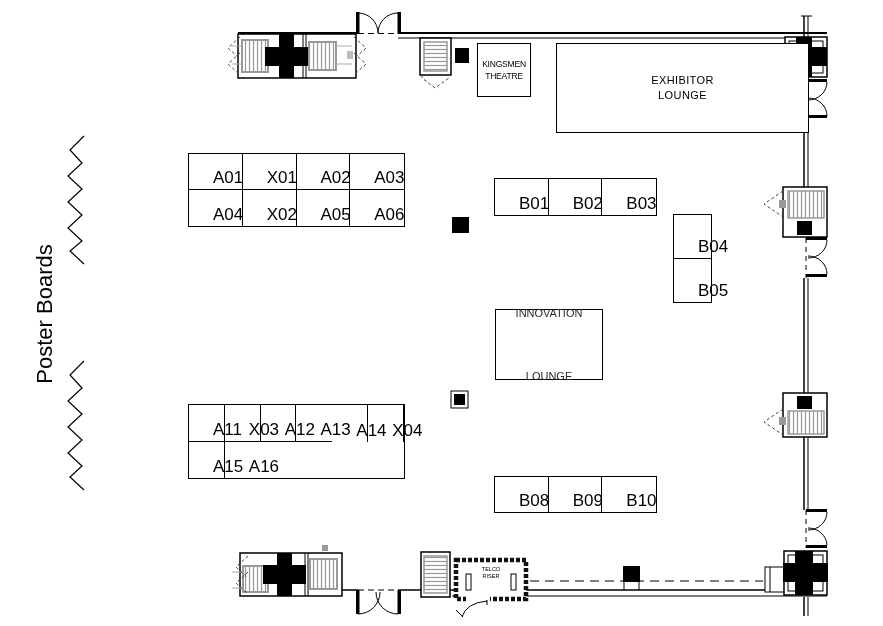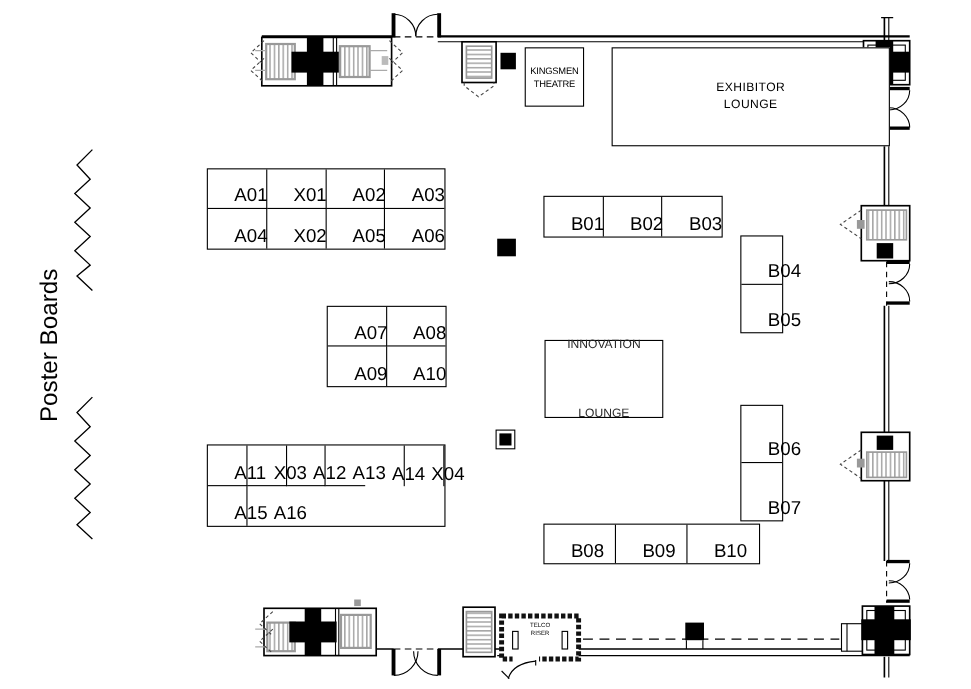--- a/index.html
+++ b/index.html
@@ -246,20 +246,6 @@
       </div>
   </div>
 
-  <div class="blk" style="left:297px;top:278px;width:109px;height:74px;grid-template-columns:repeat(2,1fr);grid-template-rows:repeat(2,1fr);">
-    <div class="c">
-        <span class="lab">A07</span>
-      </div>
-    <div class="c nr">
-        <span class="lab">A08</span>
-      </div>
-    <div class="c nb">
-        <span class="lab">A09</span>
-      </div>
-    <div class="c nr nb">
-        <span class="lab">A10</span>
-      </div>
-  </div>
 
   <div class="blk" style="left:188px;top:404px;width:217px;height:75px;grid-template-columns:repeat(6,1fr);grid-template-rows:repeat(2,1fr);">
     <div class="c">

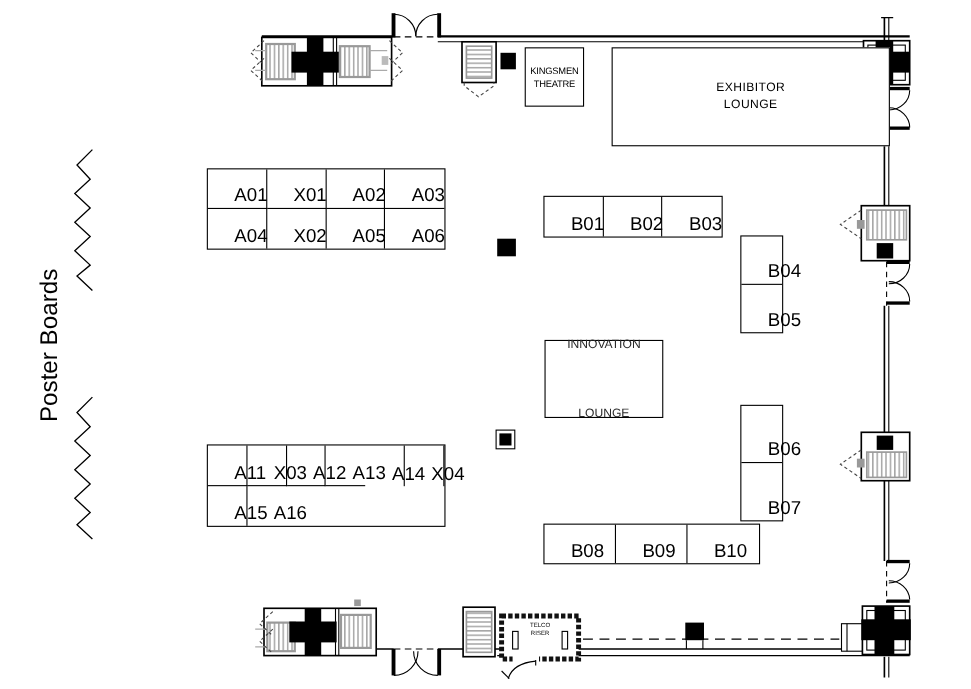--- a/index.html
+++ b/index.html
@@ -295,14 +295,6 @@
       </div>
   </div>
 
-  <div class="blk" style="left:673px;top:368px;width:39px;height:106px;grid-template-columns:1fr;grid-template-rows:repeat(2,1fr);">
-    <div class="c nr">
-        <span class="lab">B06</span>
-      </div>
-    <div class="c nr nb">
-        <span class="lab">B07</span>
-      </div>
-  </div>
 
   <div class="blk" style="left:494px;top:476px;width:197px;height:37px;grid-template-columns:repeat(3,1fr);grid-template-rows:1fr;">
     <div class="c nb">

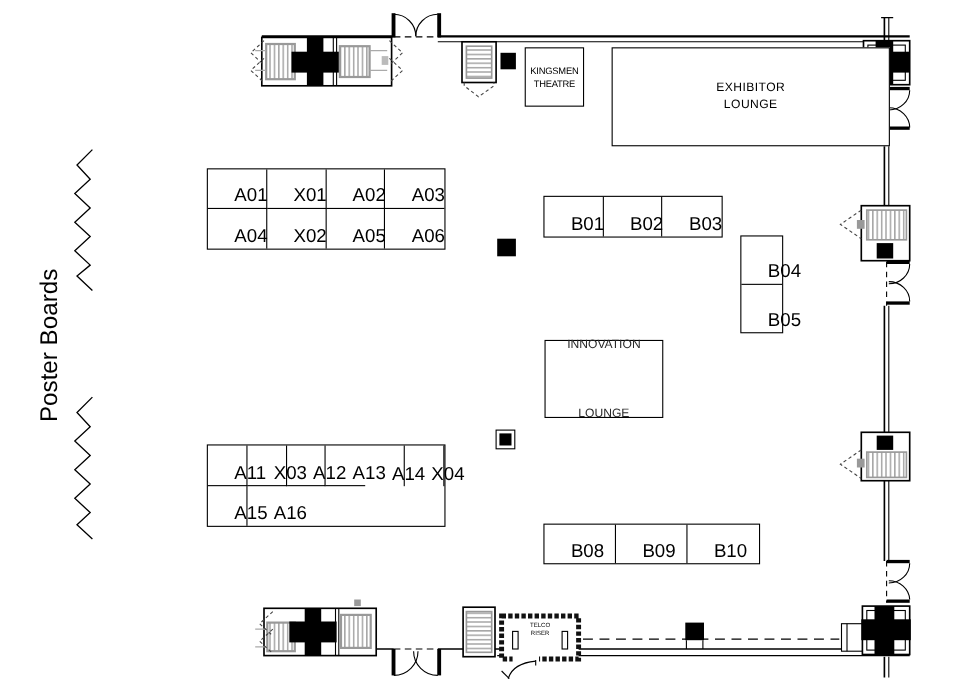--- a/index.html
+++ b/index.html
@@ -296,7 +296,7 @@
   </div>
 
 
-  <div class="blk" style="left:494px;top:476px;width:197px;height:37px;grid-template-columns:repeat(3,1fr);grid-template-rows:1fr;">
+  <div class="blk" style="left:494px;top:476px;width:163px;height:37px;grid-template-columns:repeat(3,1fr);grid-template-rows:1fr;">
     <div class="c nb">
         <span class="lab">B08</span>
       </div>

